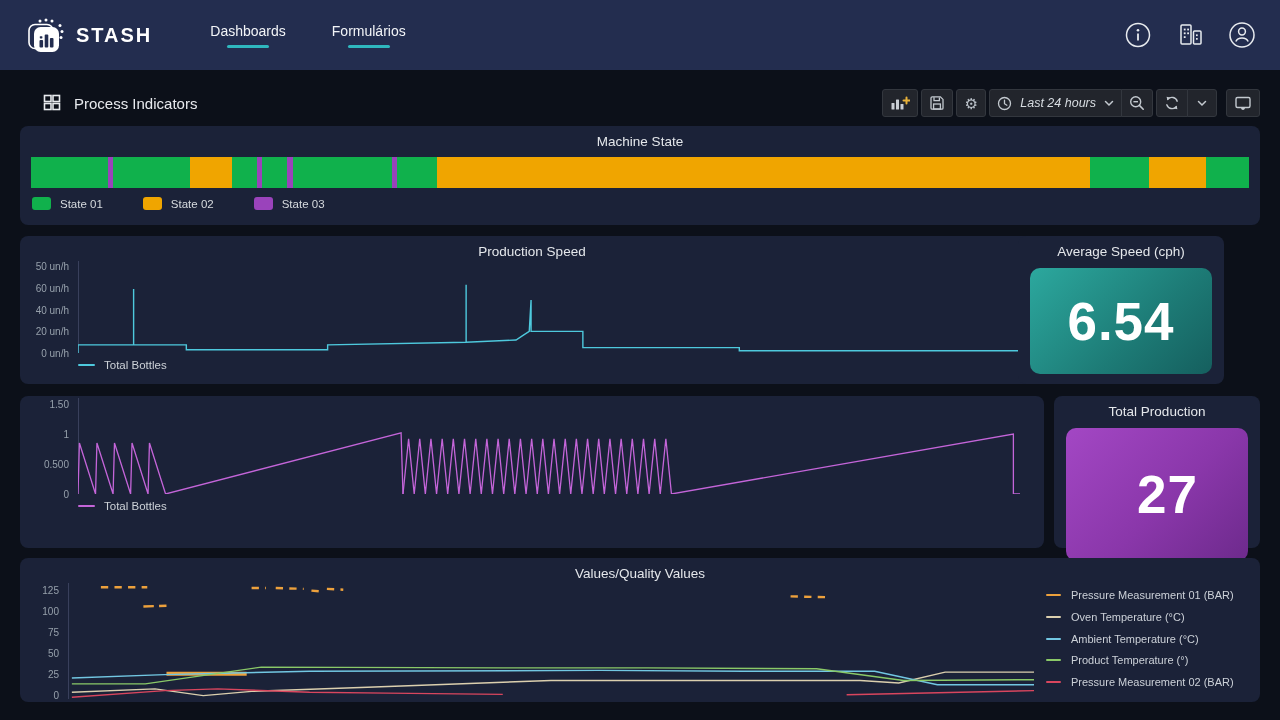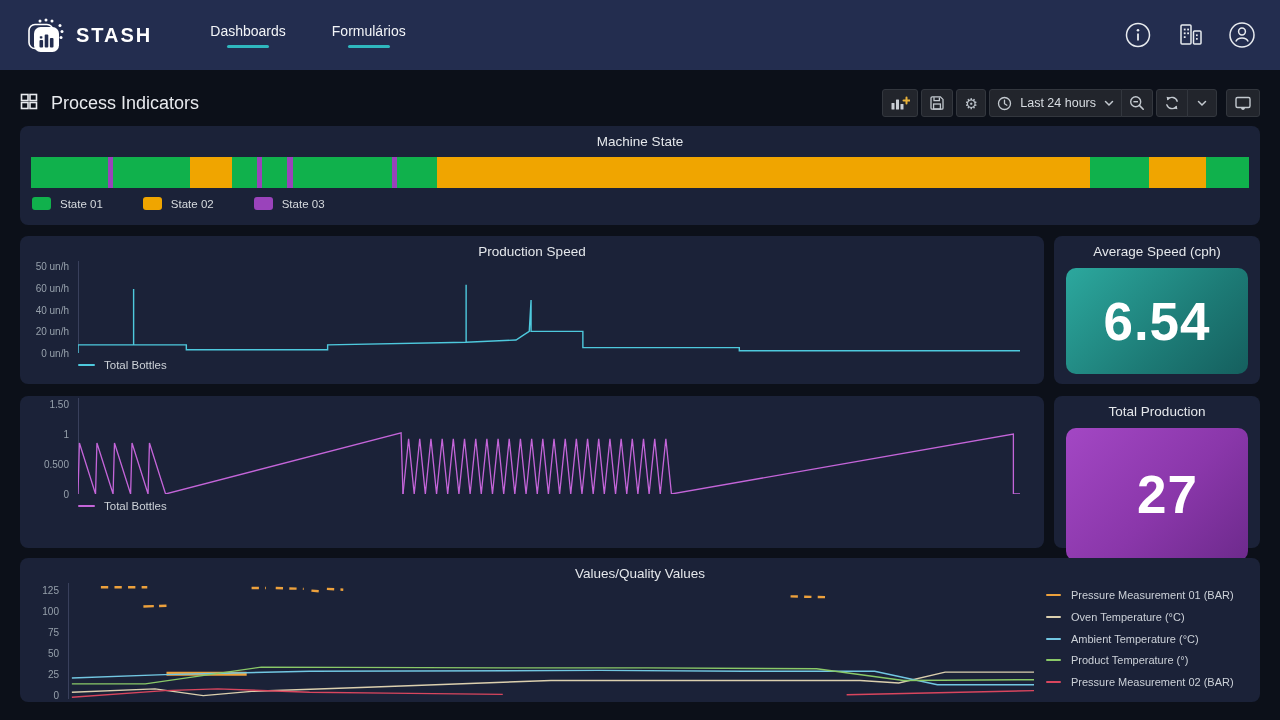--- a/index.html
+++ b/index.html
@@ -15,7 +15,7 @@
   .hicon{width:32px;height:32px;display:flex;align-items:center;justify-content:center;cursor:pointer;}
   
   .toolbar{position:absolute;top:88px;left:20px;width:1240px;height:30px;display:flex;align-items:center;}
-  .page-title{display:flex;gap:13px;color:#e8eaee;font-size:18px;align-items:flex-start;}
+  .page-title{display:flex;gap:13px;color:#e8eaee;font-size:15px;align-items:center;margin-left:23px;}
   .tb-buttons{margin-left:auto;display:flex;gap:3px;align-items:center;}
   .tb-btn{height:28px;min-width:30px;box-sizing:border-box;background:#22252c;border:1px solid #33373e;border-radius:3px;display:flex;align-items:center;justify-content:center;color:#b9c0c8;padding:0 7px;cursor:pointer;gap:8px;}
   .tb-group{display:flex;}

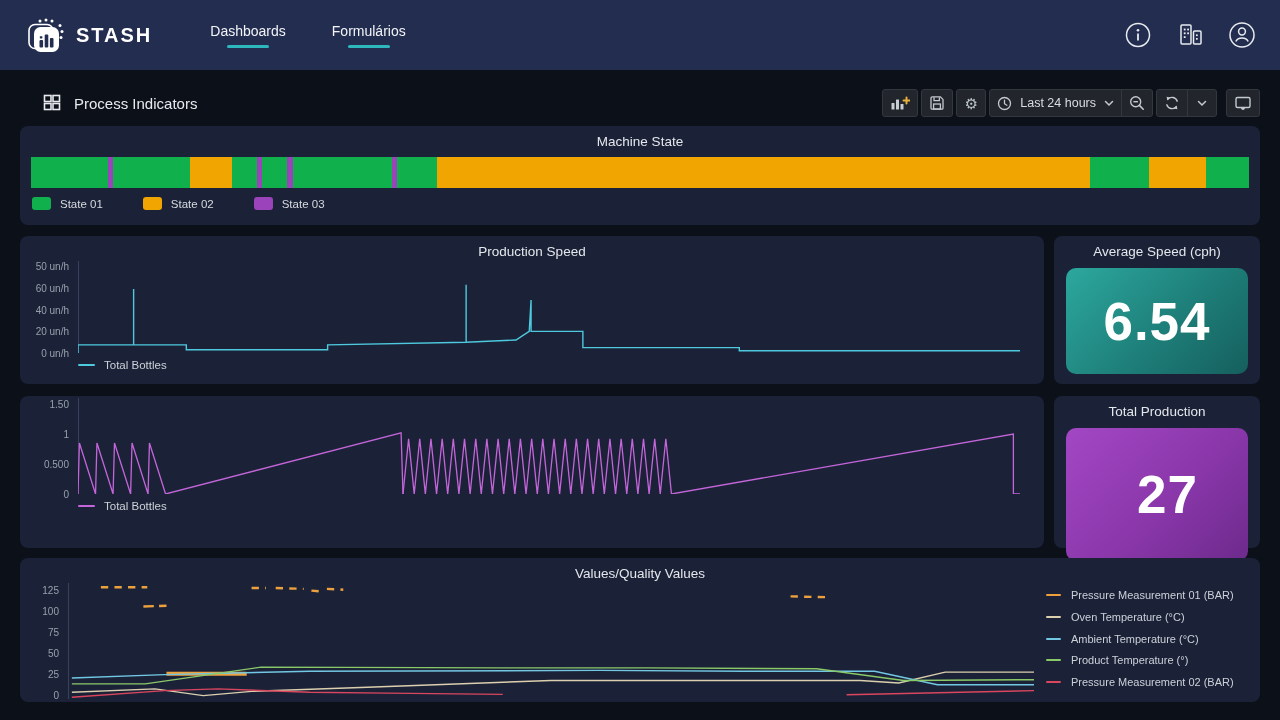--- a/index.html
+++ b/index.html
@@ -18,7 +18,7 @@
   .page-title{display:flex;gap:13px;color:#e8eaee;font-size:15px;align-items:center;margin-left:23px;}
   .tb-buttons{margin-left:auto;display:flex;gap:3px;align-items:center;}
   .tb-btn{height:28px;min-width:30px;box-sizing:border-box;background:#22252c;border:1px solid #33373e;border-radius:3px;display:flex;align-items:center;justify-content:center;color:#b9c0c8;padding:0 7px;cursor:pointer;gap:8px;}
-  .tb-group{display:flex;}
+  .tb-group{display:flex;font-style:italic;}
   .tb-group .tb-btn{border-radius:0;margin-left:-1px;}
   .tb-group .tb-btn:first-child{border-radius:3px 0 0 3px;margin-left:0;}
   .tb-group .tb-btn:last-child{border-radius:0 3px 3px 0;}

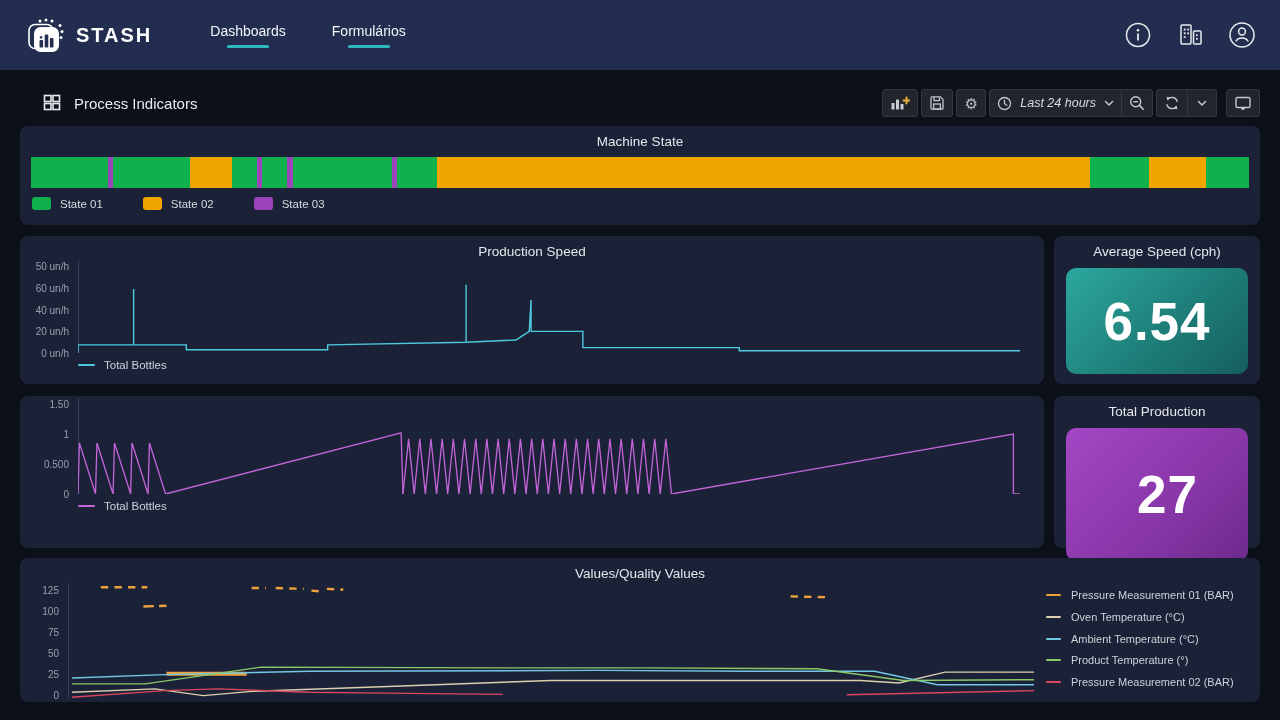--- a/index.html
+++ b/index.html
@@ -46,7 +46,7 @@
   .legend-bottom{display:flex;align-items:center;gap:9px;margin:6px 0 0 58px;font-size:11.5px;color:#ccd1d7;cursor:pointer;}
   .dash{width:17px;height:2px;border-radius:1px;}
   .statp{width:206px;height:148px;}
-  .avg{left:1054px;top:236px;}
+  .avg{left:1018px;top:236px;}
   .total{left:1054px;top:396px;width:206px;height:152px;}
   .stat-box{margin:9px 12px 12px;height:106px;border-radius:10px;display:flex;align-items:center;justify-content:center;color:#ffffff;font-weight:bold;font-size:53px;letter-spacing:1px;}
   .avg .stat-box{background:linear-gradient(135deg,#2ca89e 0%,#1d7b76 60%,#155f5e 100%);}

